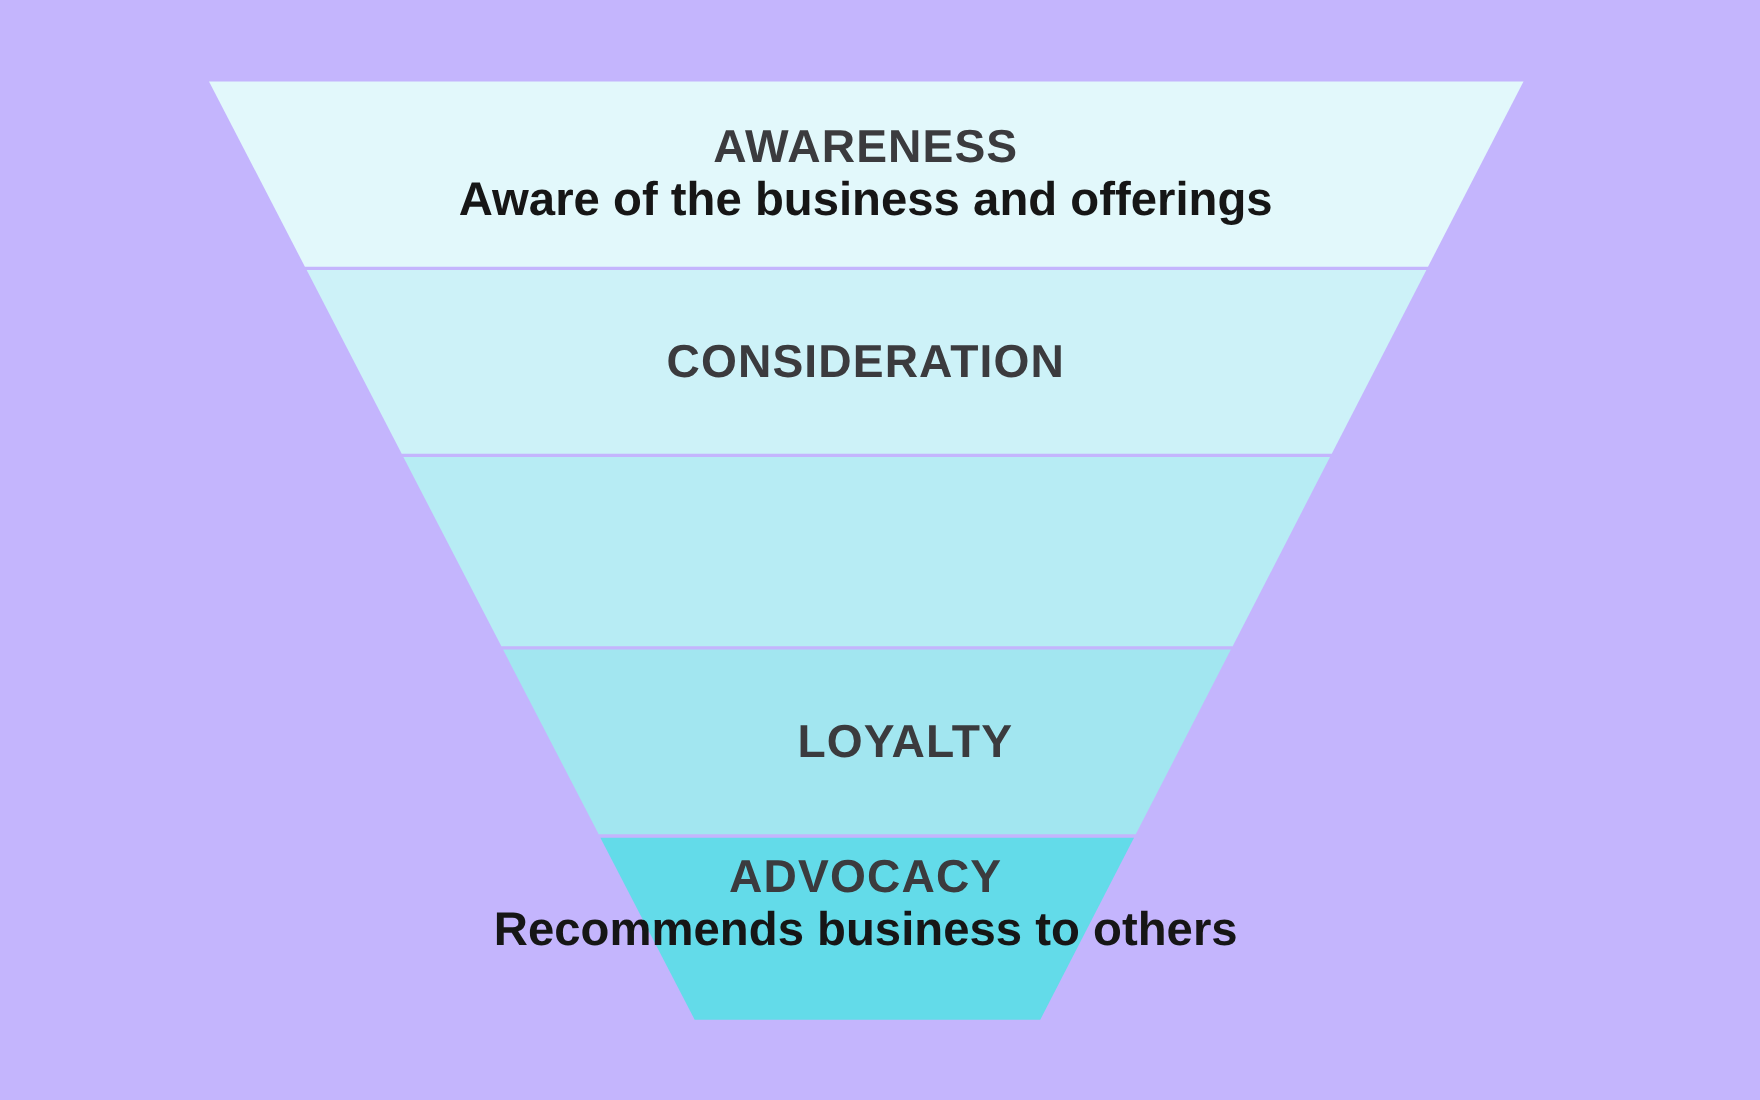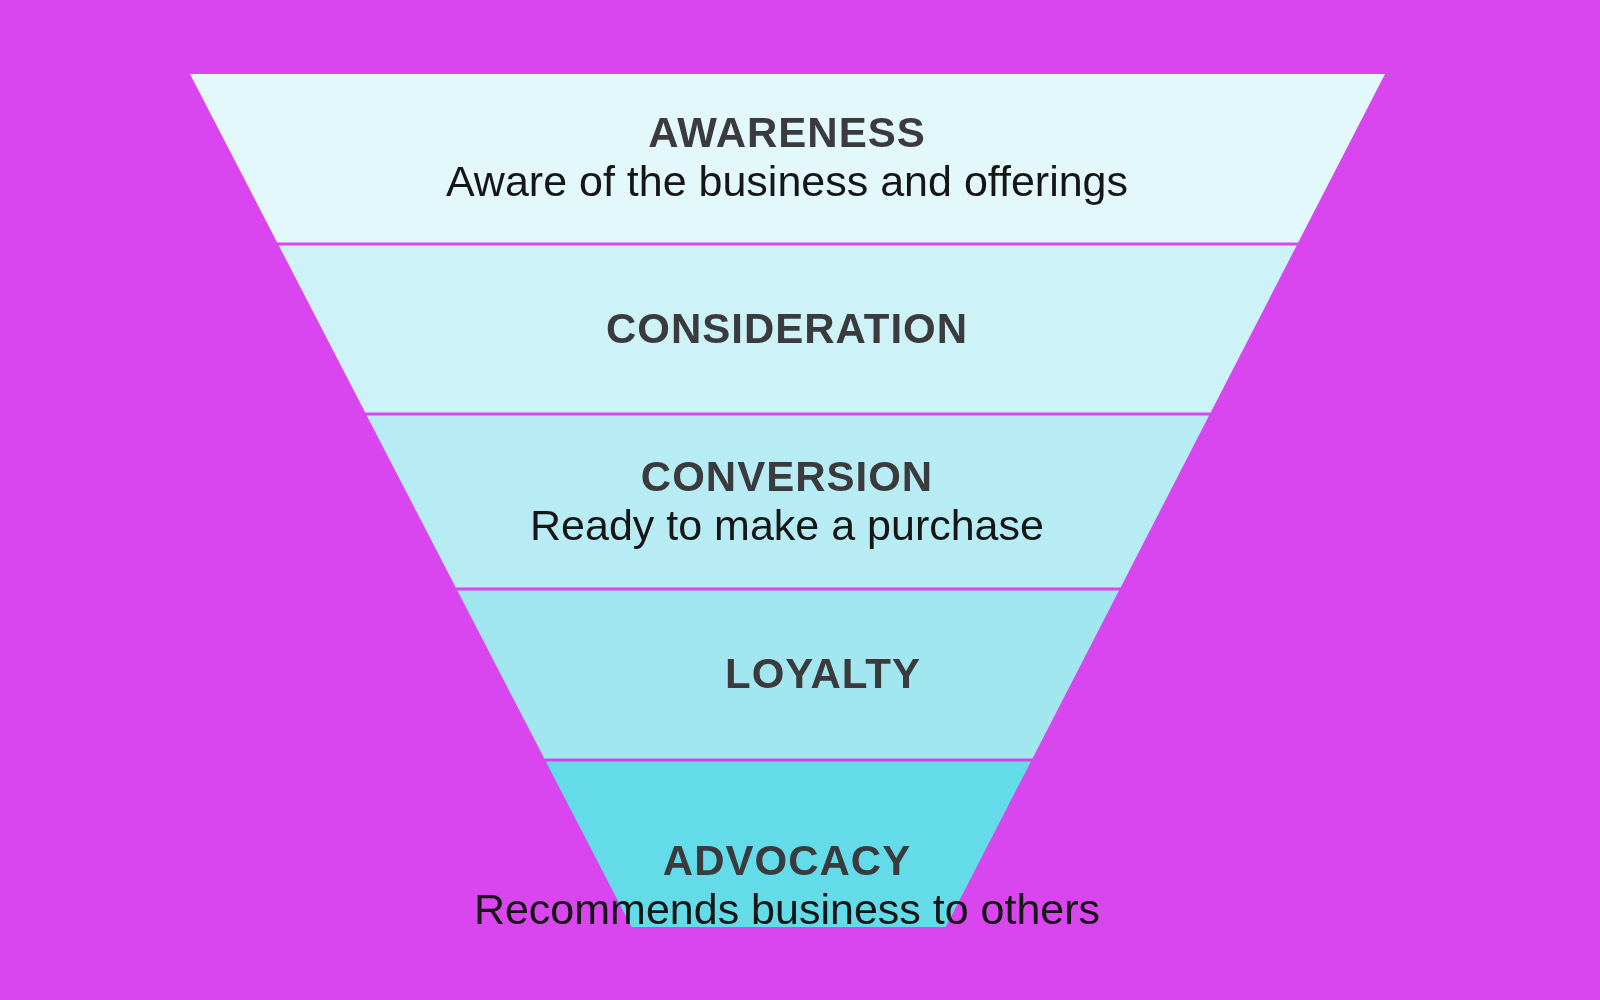--- a/index.html
+++ b/index.html
@@ -15,7 +15,7 @@
     position: relative;
     width: 1600px;
     height: 1000px;
-    background: #d946ef;
+    background: #c4b5fd;
   }
   .funnel-svg {
     position: absolute;

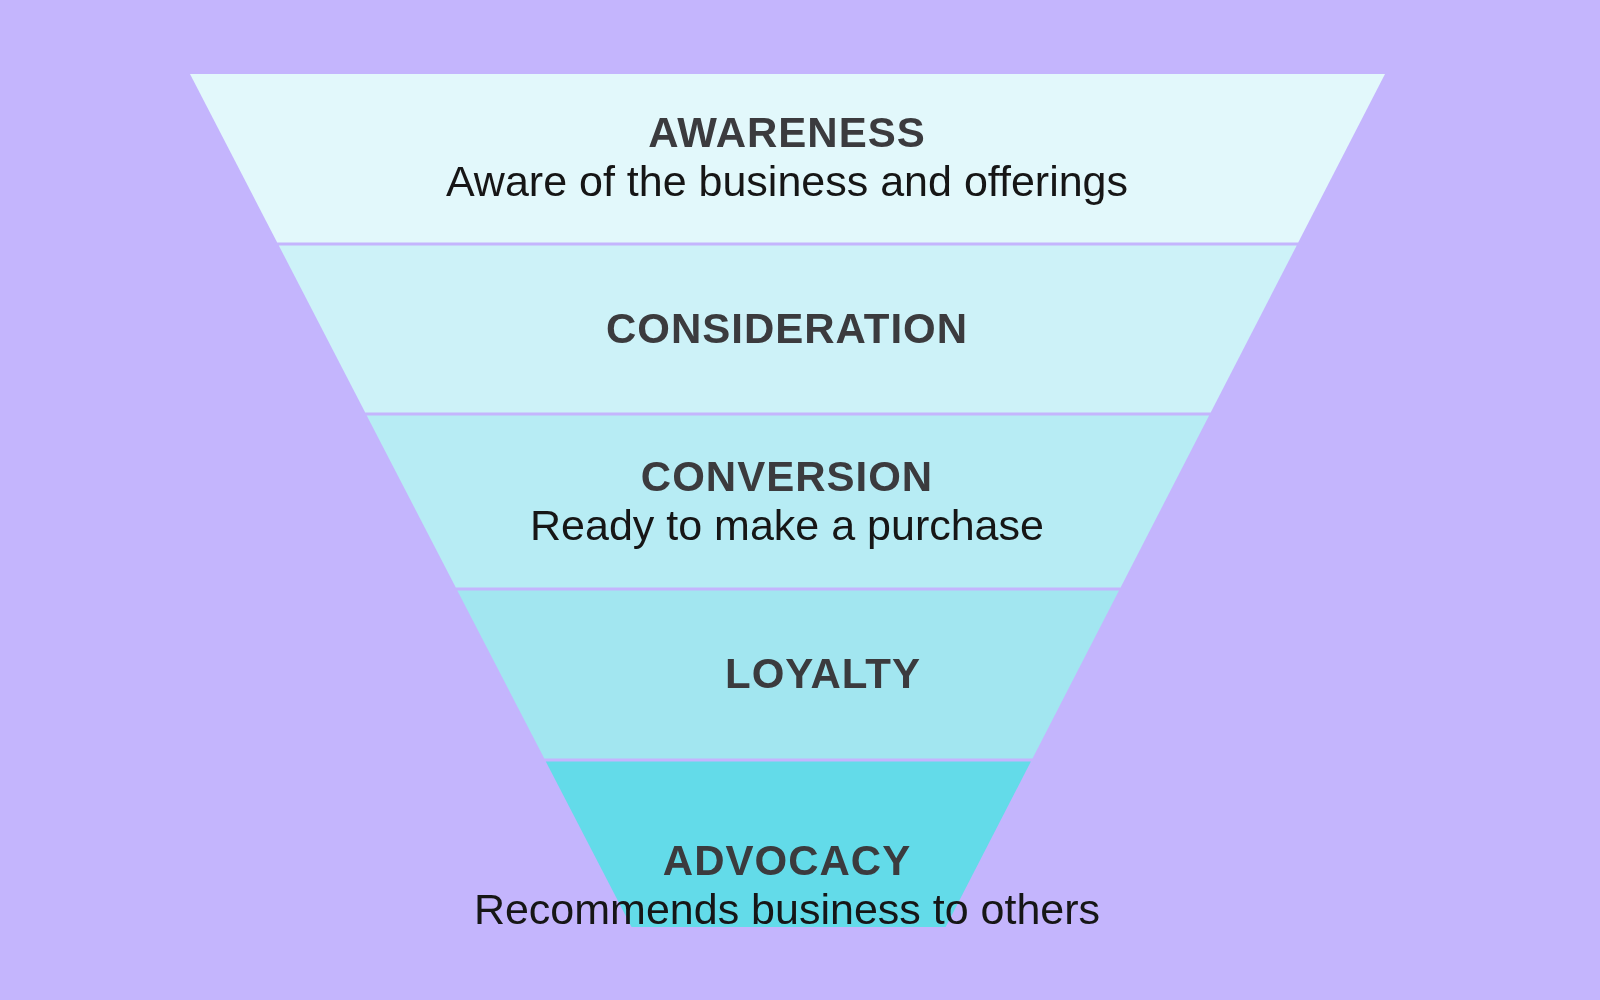--- a/index.html
+++ b/index.html
@@ -46,7 +46,7 @@
   .stage-desc {
     margin-top: 4px;
     font-size: 43px;
-    font-weight: 400;
+    font-weight: 700;
     letter-spacing: 0px;
     line-height: 1.05;
     color: var(--desc-color, #161616);

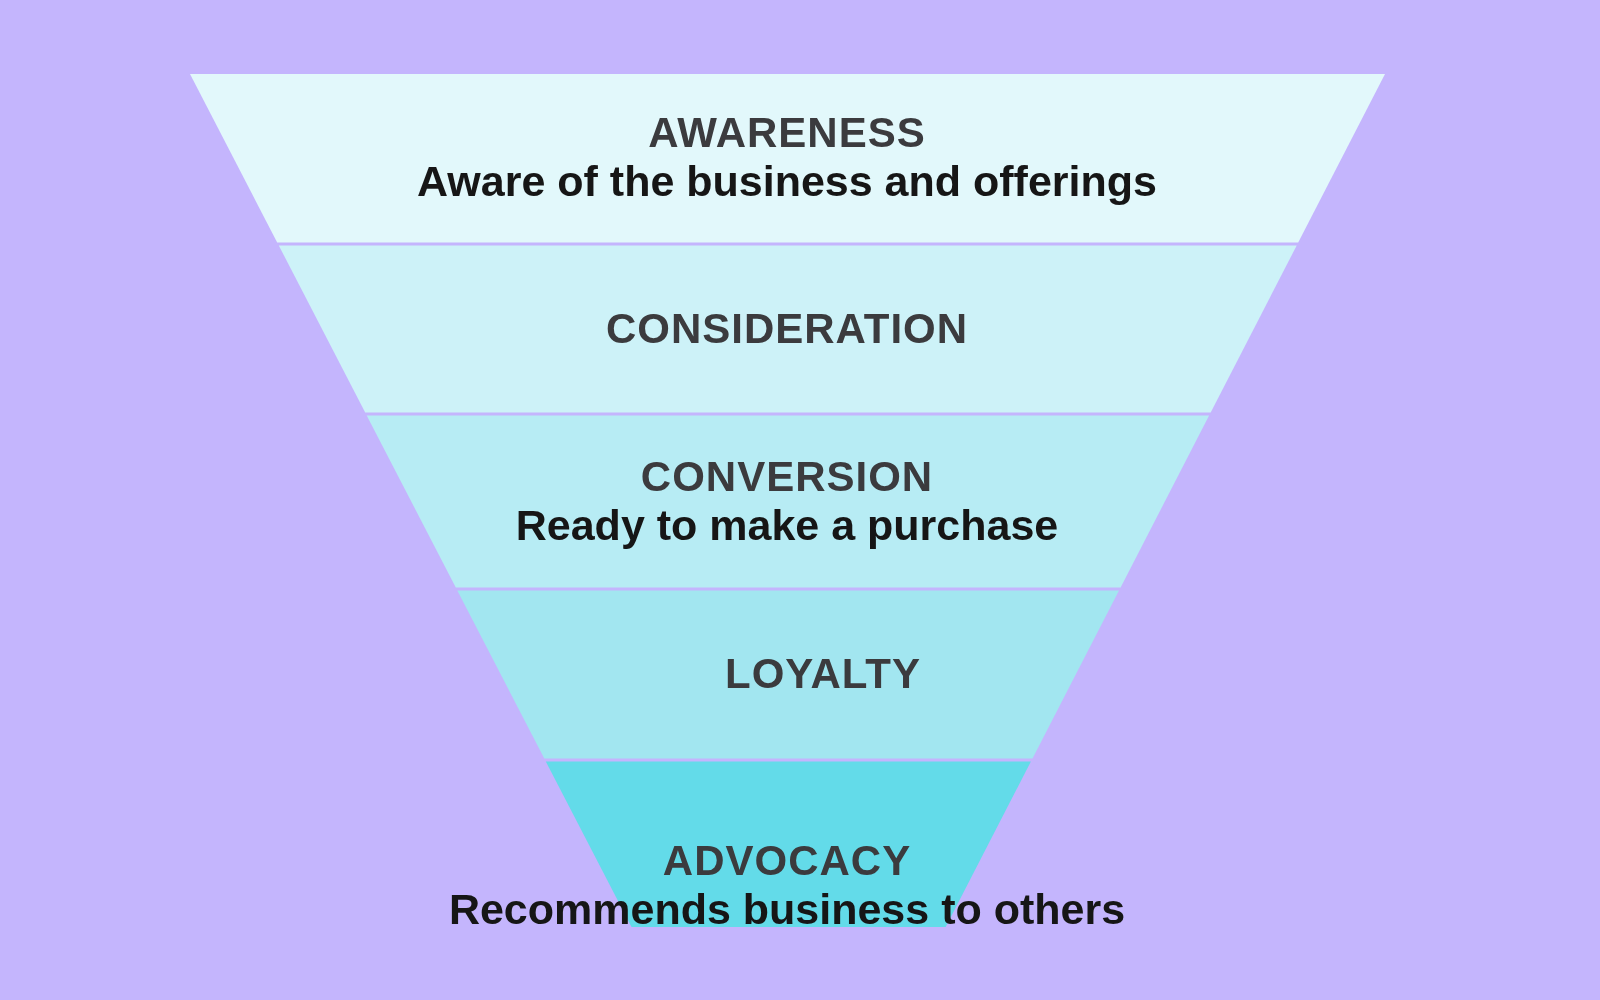--- a/index.html
+++ b/index.html
@@ -80,10 +80,6 @@
     <div class="stage-title">CONSIDERATION</div>
   </div>
 
-  <div class="stage-text stage-2">
-    <div class="stage-title">CONVERSION</div>
-    <div class="stage-desc">Ready to make a purchase</div>
-  </div>
 
   <div class="stage-text stage-3">
     <div class="stage-title">LOYALTY</div>

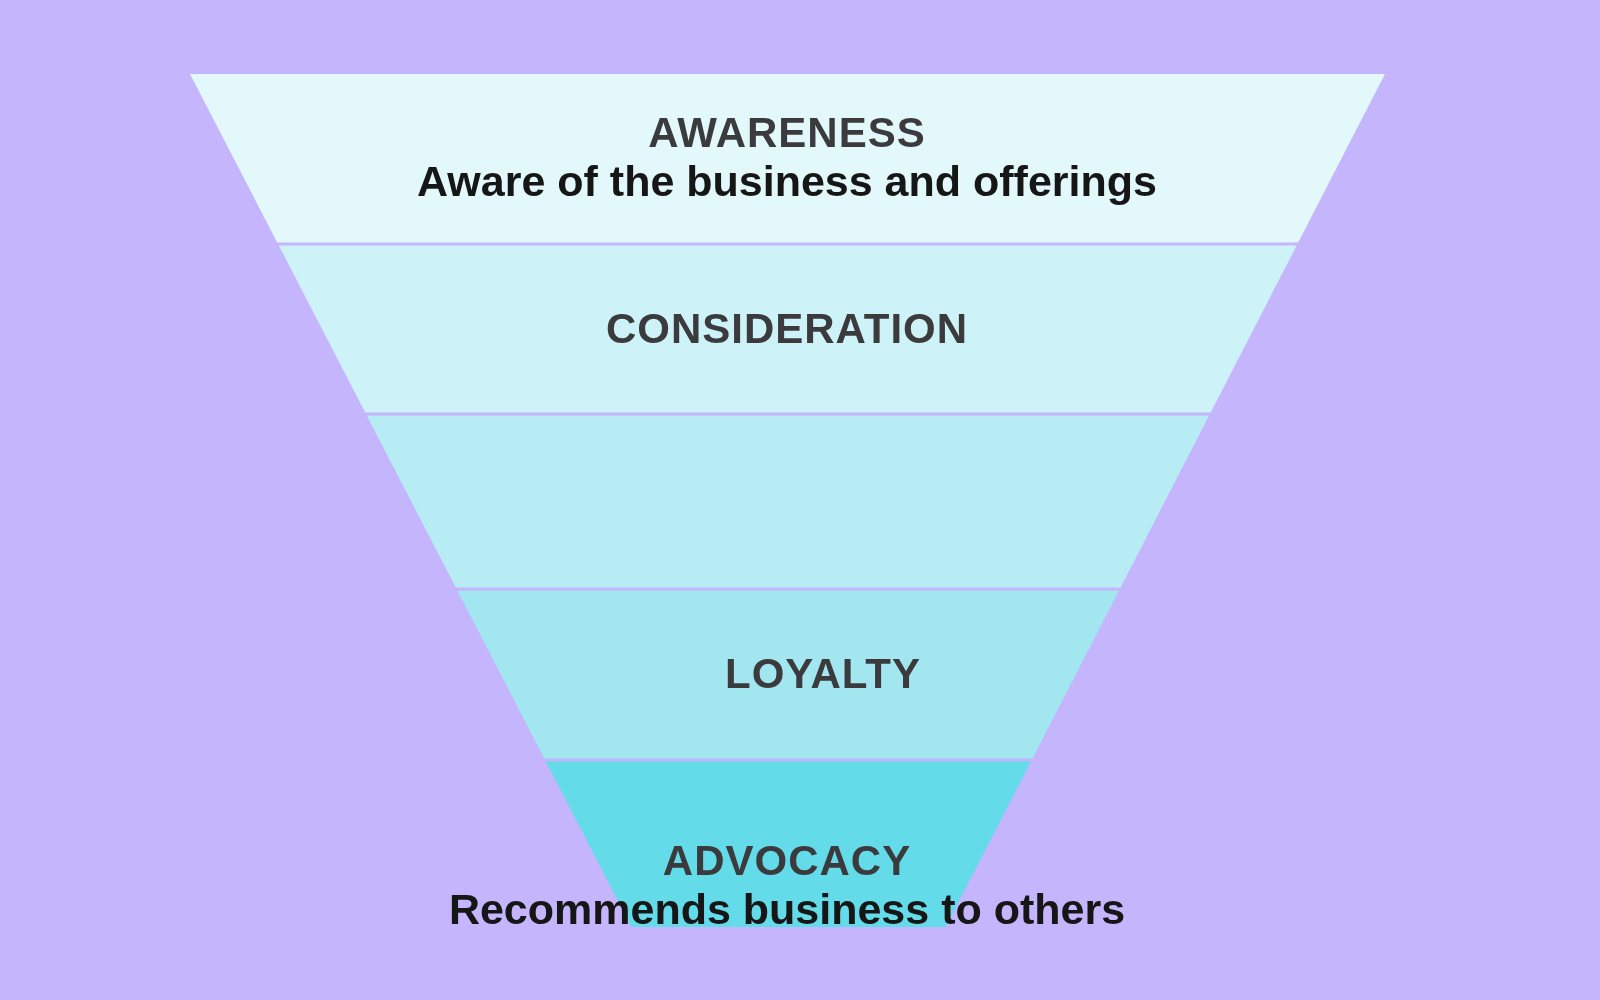--- a/index.html
+++ b/index.html
@@ -56,7 +56,7 @@
   .stage-1 { top: 245px;   height: 168px; justify-content: center; }
   .stage-2 { top: 415px;   height: 173px; }
   .stage-3 { top: 590px;   height: 169px; padding-left: 36px; }
-  .stage-4 { top: 803px;   height: 166px; }
+  .stage-4 { top: 739px;   height: 166px; }
 </style>
 </head>
 <body style="background: rgb(255, 255, 255);">

